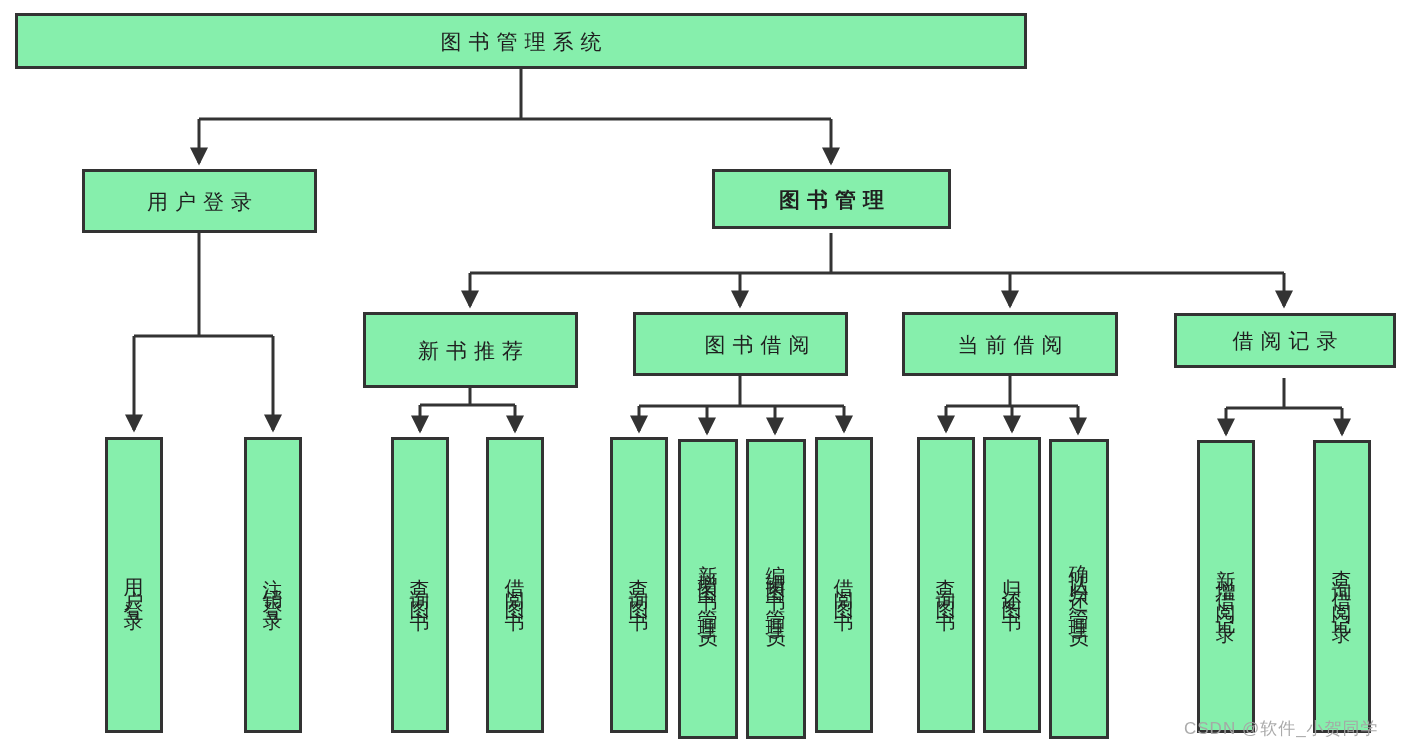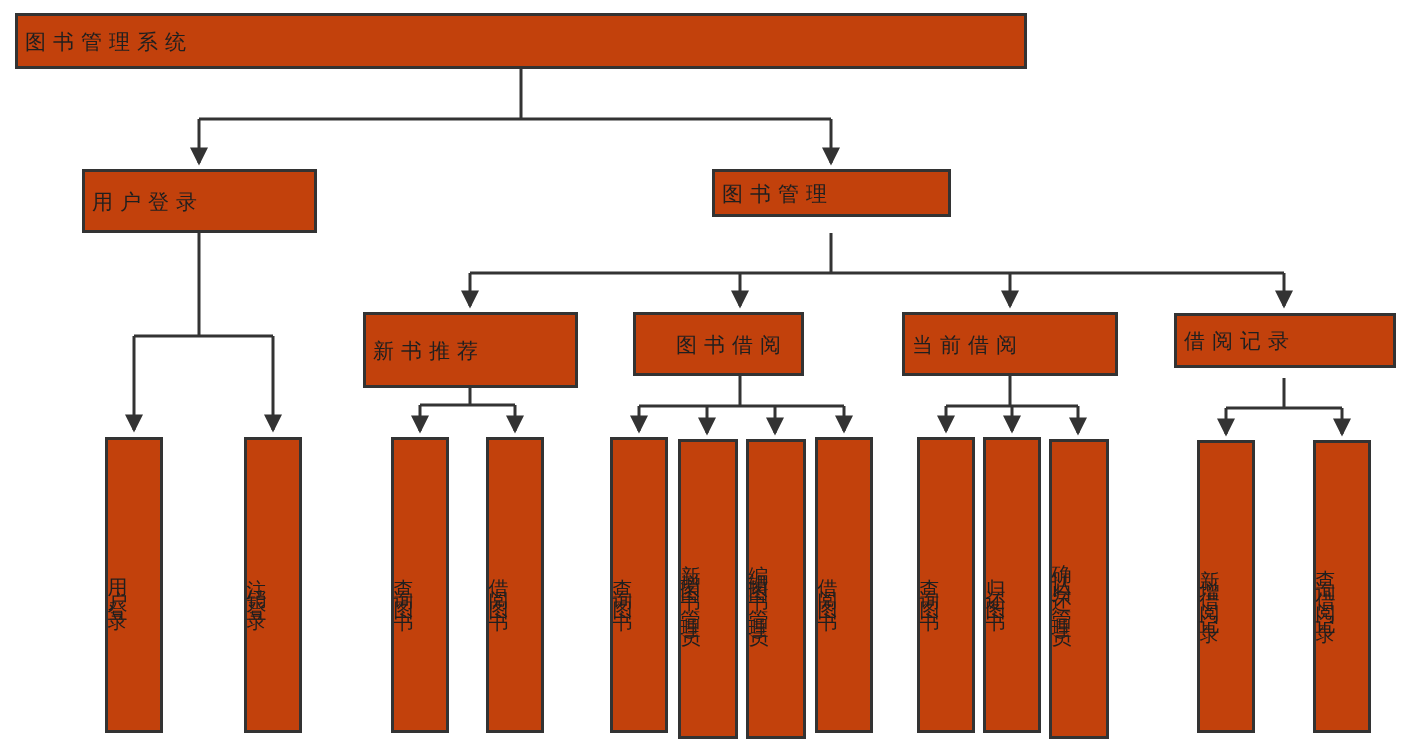--- a/index.html
+++ b/index.html
@@ -14,9 +14,9 @@
   .node{
     position:absolute;
     box-sizing:border-box;
-    background:#c2410c;
+    background:#86efac;
     border:3px solid #333333;
-    display:flex;align-items:center;
+    display:flex;align-items:center;justify-content:center;
     color:#1f1f1f;
     z-index:2;
   }

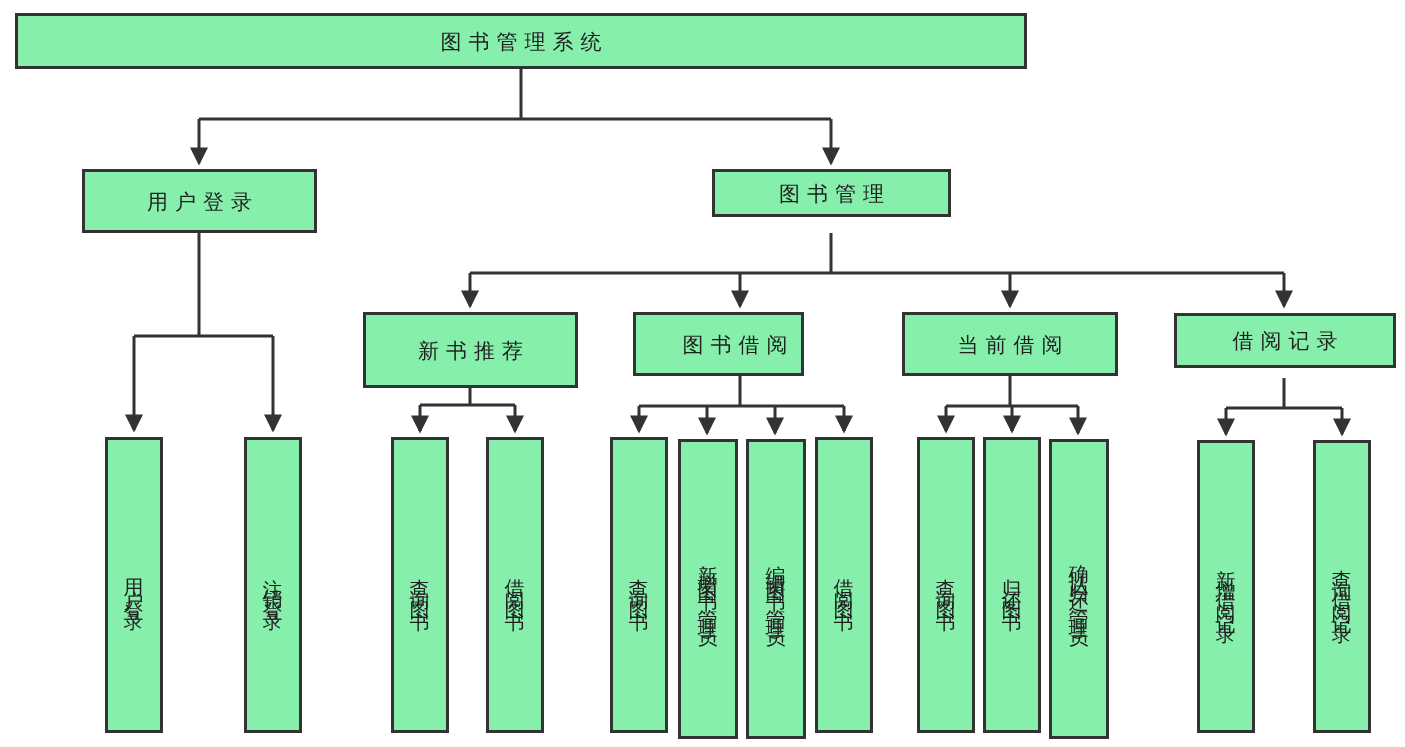--- a/index.html
+++ b/index.html
@@ -101,7 +101,7 @@
   <div class="node h" style="left:82px;top:169px;width:235px;height:64px;">
     <span>用户登录</span>
   </div>
-  <div class="node h" style="left:712px;top:169px;width:239px;height:48px;">
+  <div class="node h" style="left:712px;top:169px;width:239px;height:60px;font-weight:bold;">
     <span>图书管理</span>
   </div>
 

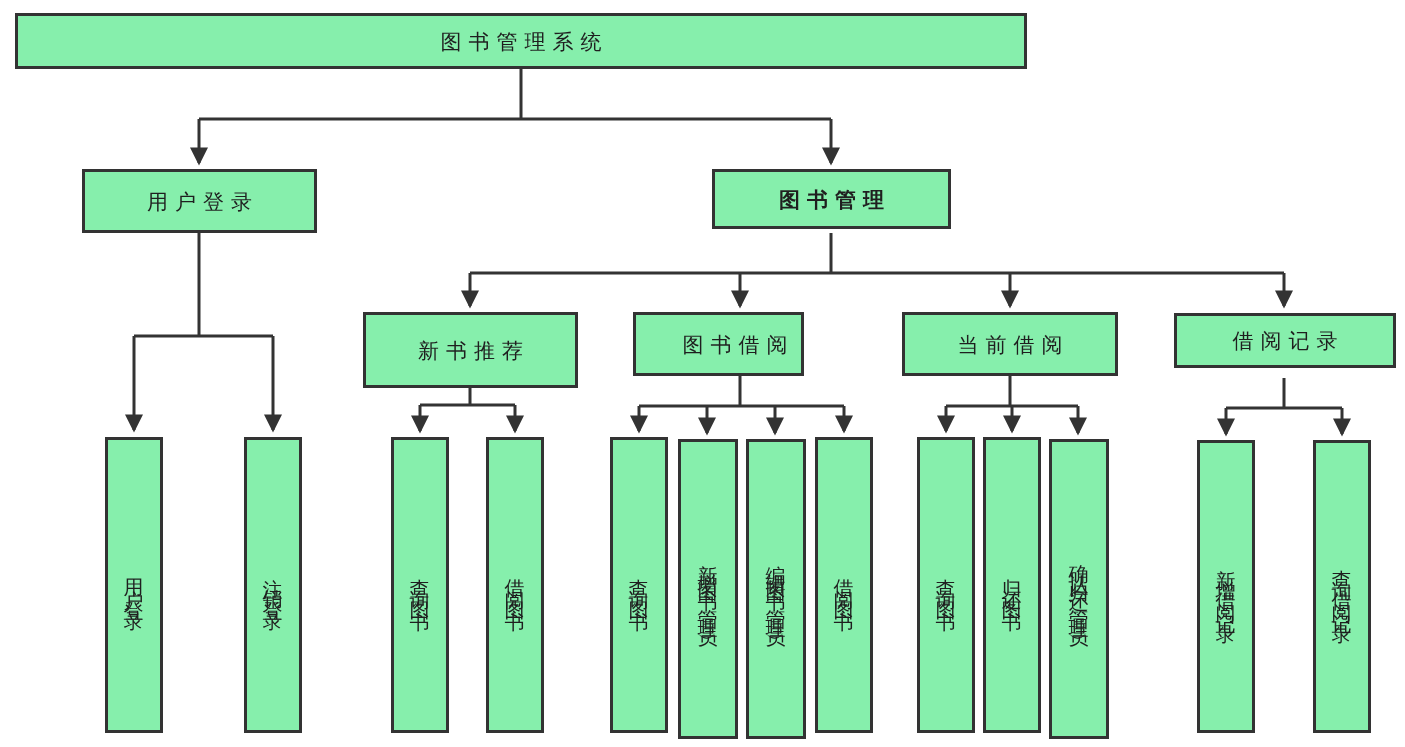--- a/index.html
+++ b/index.html
@@ -108,7 +108,7 @@
   <div class="node h" style="left:363px;top:312px;width:215px;height:76px;">
     <span>新书推荐</span>
   </div>
-  <div class="node h" style="left:633px;top:312px;width:171px;height:64px;padding-left:33px;">
+  <div class="node h" style="left:633px;top:312px;width:215px;height:64px;padding-left:33px;">
     <span>图书借阅</span>
   </div>
   <div class="node h" style="left:902px;top:312px;width:216px;height:64px;">

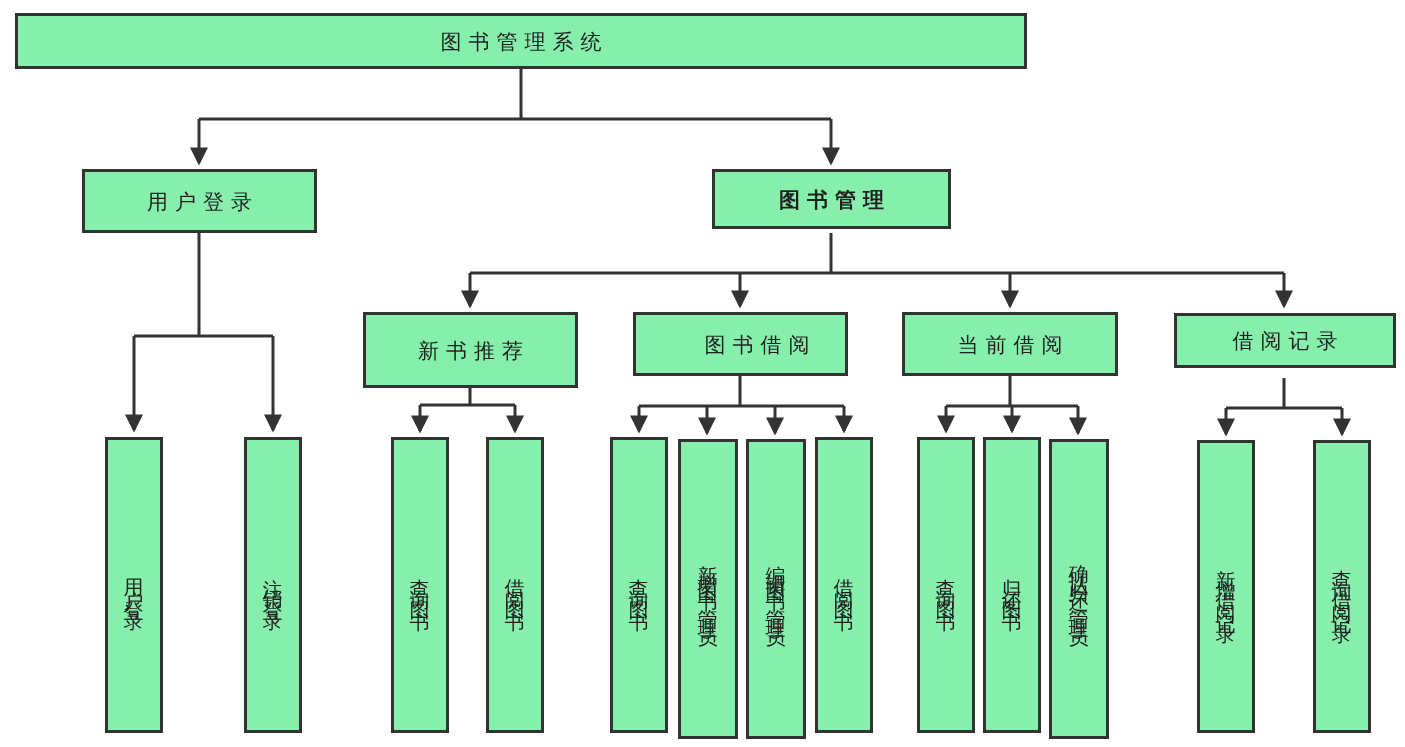--- a/index.html
+++ b/index.html
@@ -162,6 +162,7 @@
     <span>查询借阅记录</span>
   </div>
 
+  <div class="watermark">CSDN @软件_小贺同学</div>
 
 </div>
 

